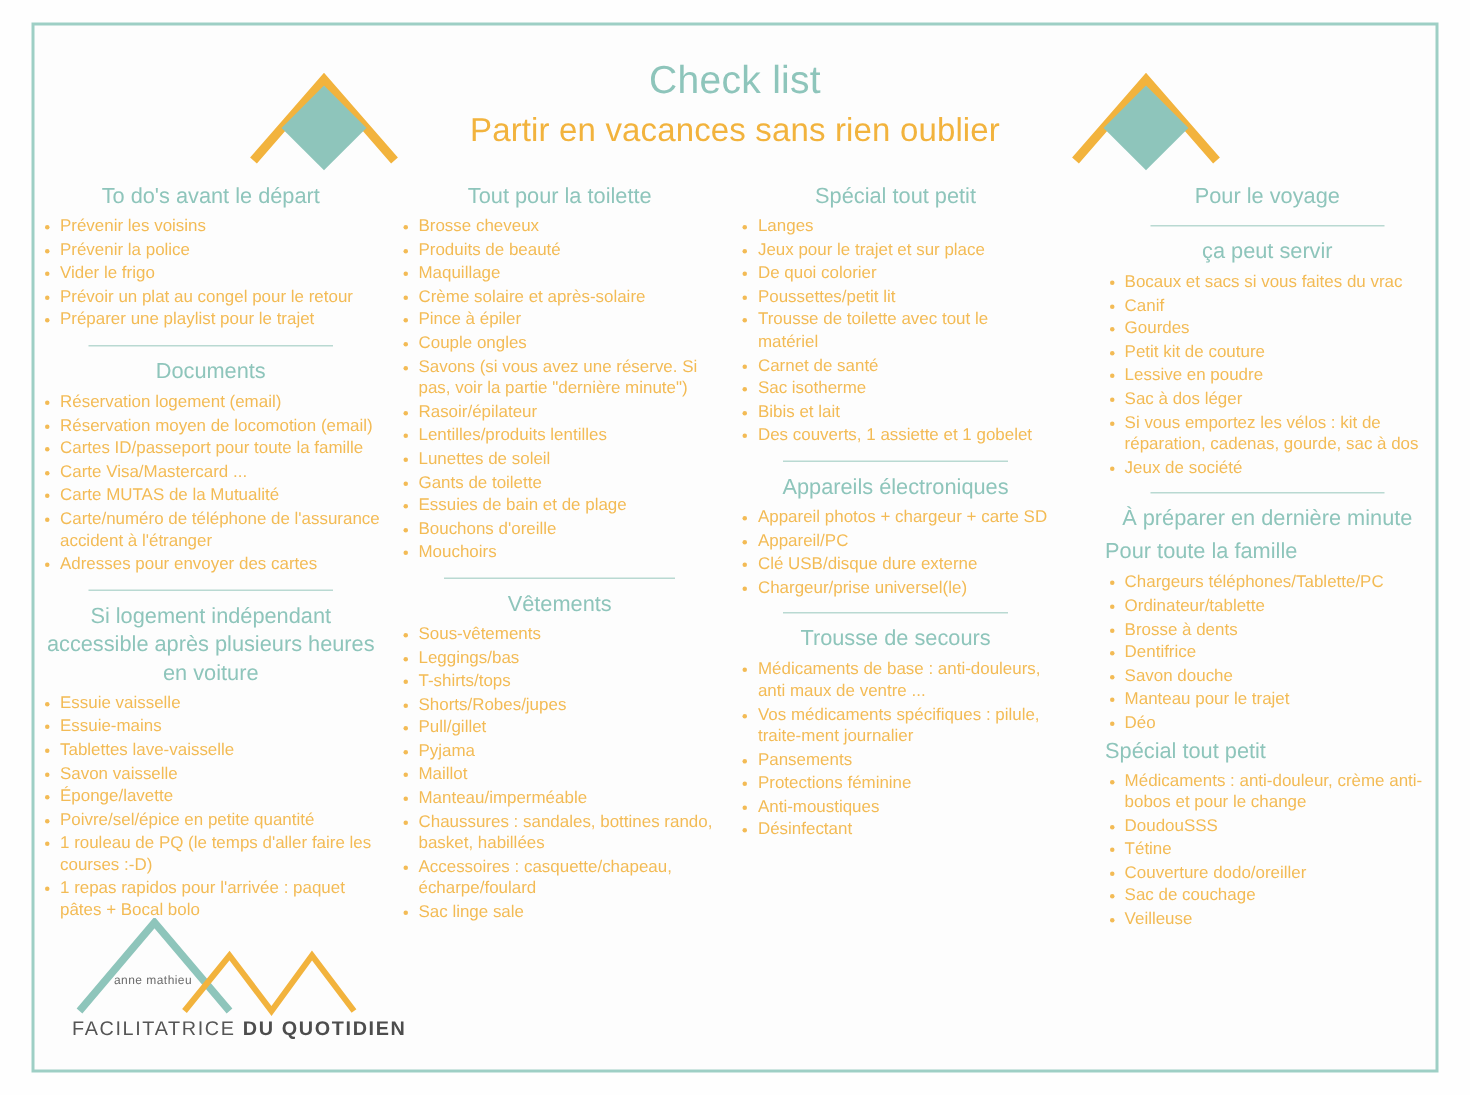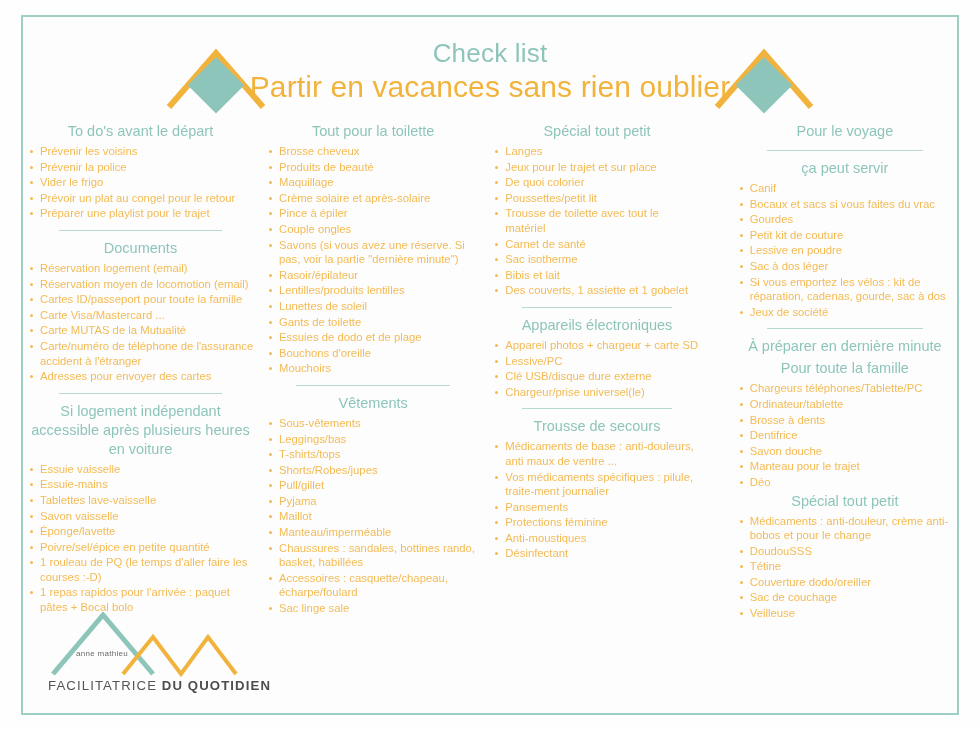--- a/index.html
+++ b/index.html
@@ -44,7 +44,7 @@
     line-height: 32px;
   }
   .title-sub {
-    font-size: 30px;
+    font-size: 22px;
     color: #f2b33d;
     line-height: 36px;
     letter-spacing: .1px;

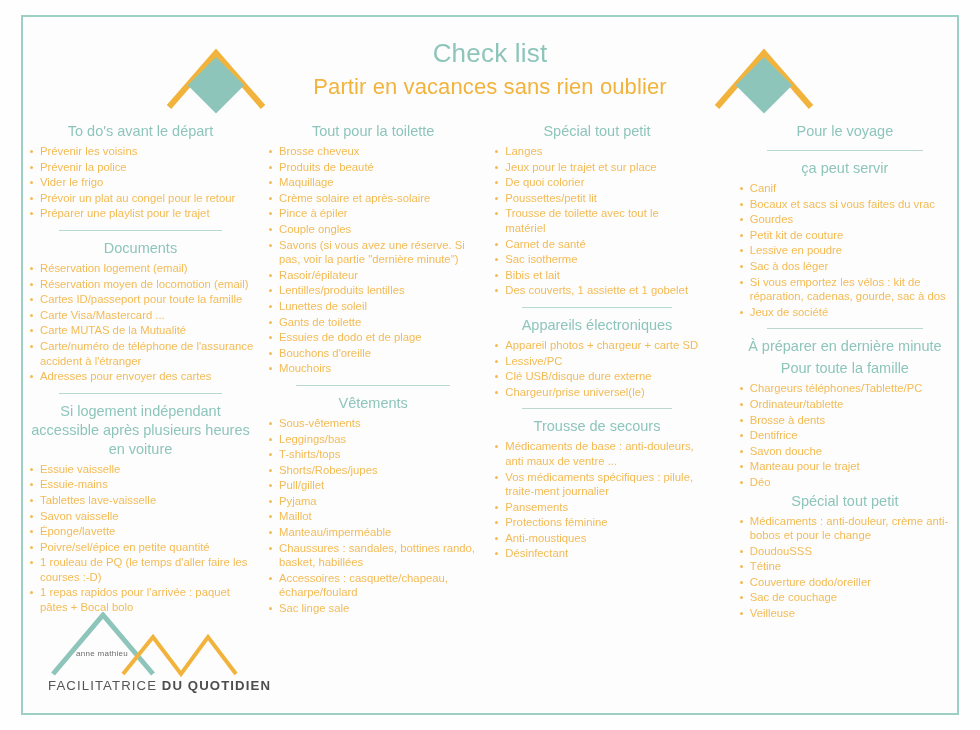--- a/index.html
+++ b/index.html
@@ -286,8 +286,8 @@
         <div class="block">
           <h2 class="sec-title">ça peut servir</h2>
           <ul class="items">
+            <li>Bocaux et sacs si vous faites du vrac</li>
             <li>Canif</li>
-            <li>Bocaux et sacs si vous faites du vrac</li>
             <li>Gourdes</li>
             <li>Petit kit de couture</li>
             <li>Lessive en poudre</li>

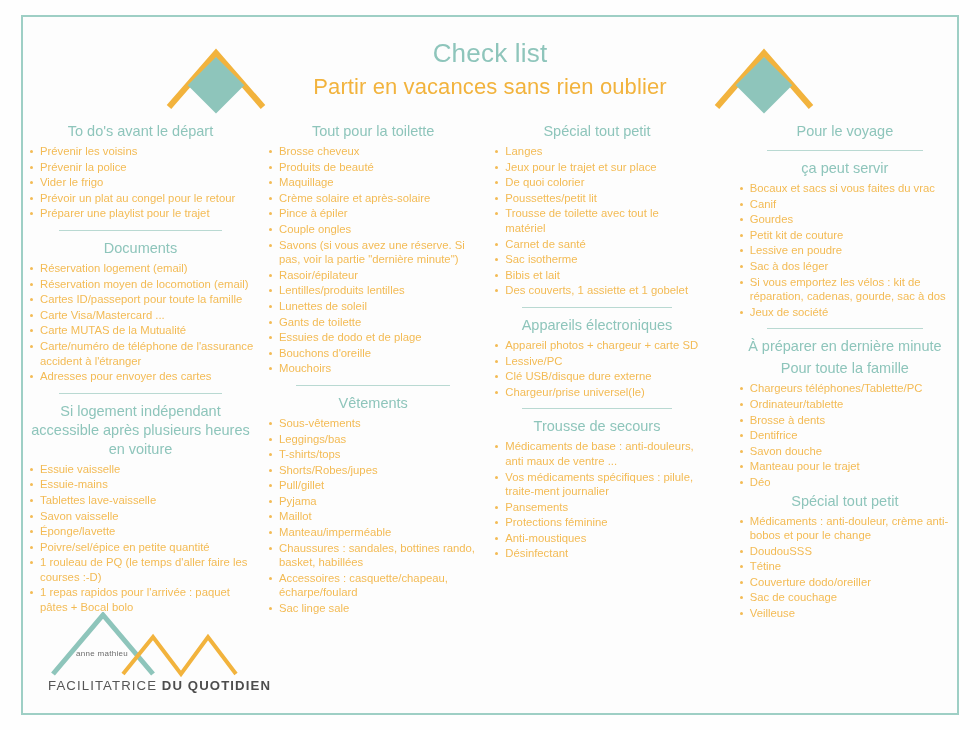--- a/index.html
+++ b/index.html
@@ -217,7 +217,7 @@
             <li>Lentilles/produits lentilles</li>
             <li>Lunettes de soleil</li>
             <li>Gants de toilette</li>
-            <li>Essuies de dodo et de plage</li>
+            <li>Essuies de bain et de plage</li>
             <li>Bouchons d'oreille</li>
             <li>Mouchoirs</li>
           </ul>

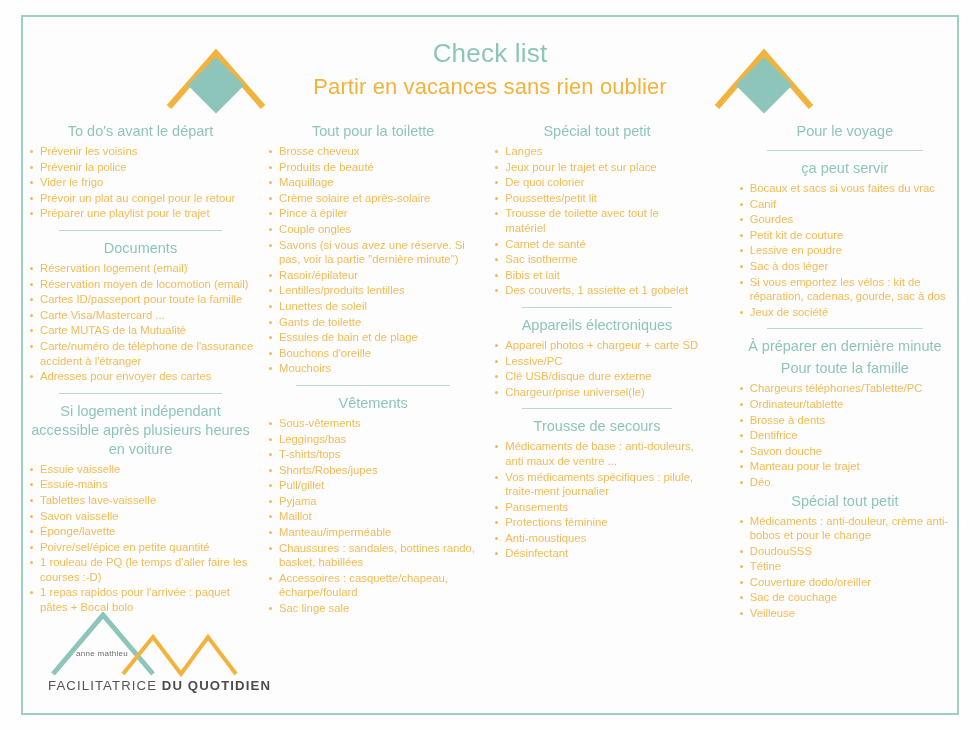--- a/index.html
+++ b/index.html
@@ -260,7 +260,7 @@
           <h2 class="sec-title">Appareils électroniques</h2>
           <ul class="items">
             <li>Appareil photos + chargeur + carte SD</li>
-            <li>Lessive/PC</li>
+            <li>Appareil/PC</li>
             <li>Clé USB/disque dure externe</li>
             <li>Chargeur/prise universel(le)</li>
           </ul>

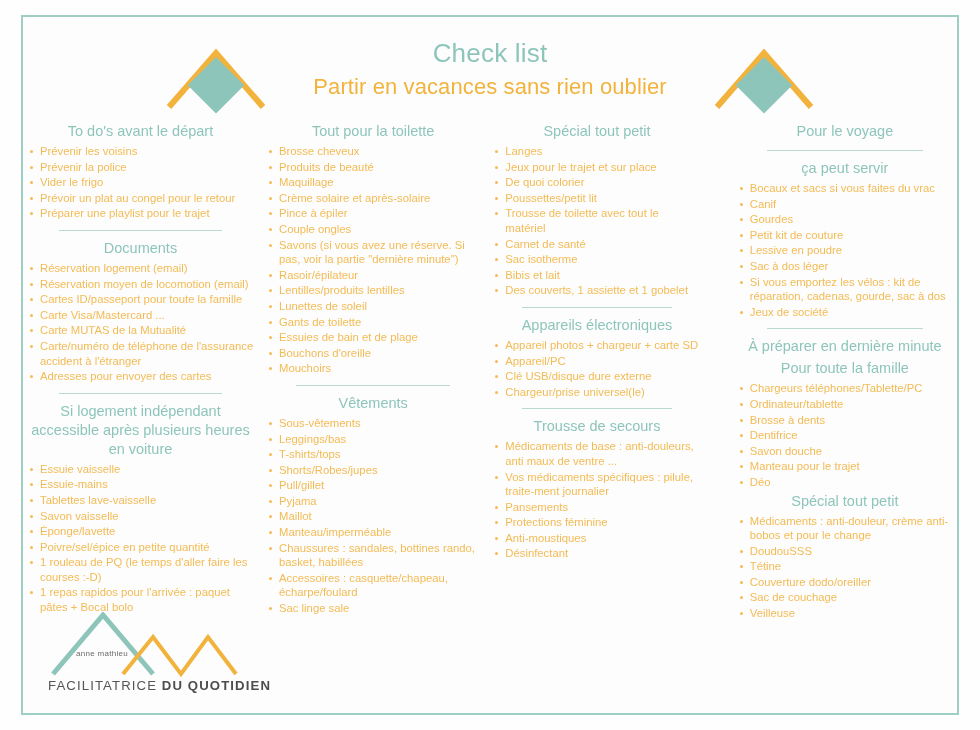--- a/index.html
+++ b/index.html
@@ -76,7 +76,7 @@
     text-align: center;
     line-height: 19px;
   }
-  h2.sec-title.left-align { text-align: center; }
+  h2.sec-title.left-align { text-align: left; }
 
   ul.items {
     margin: 0 0 0 0;

